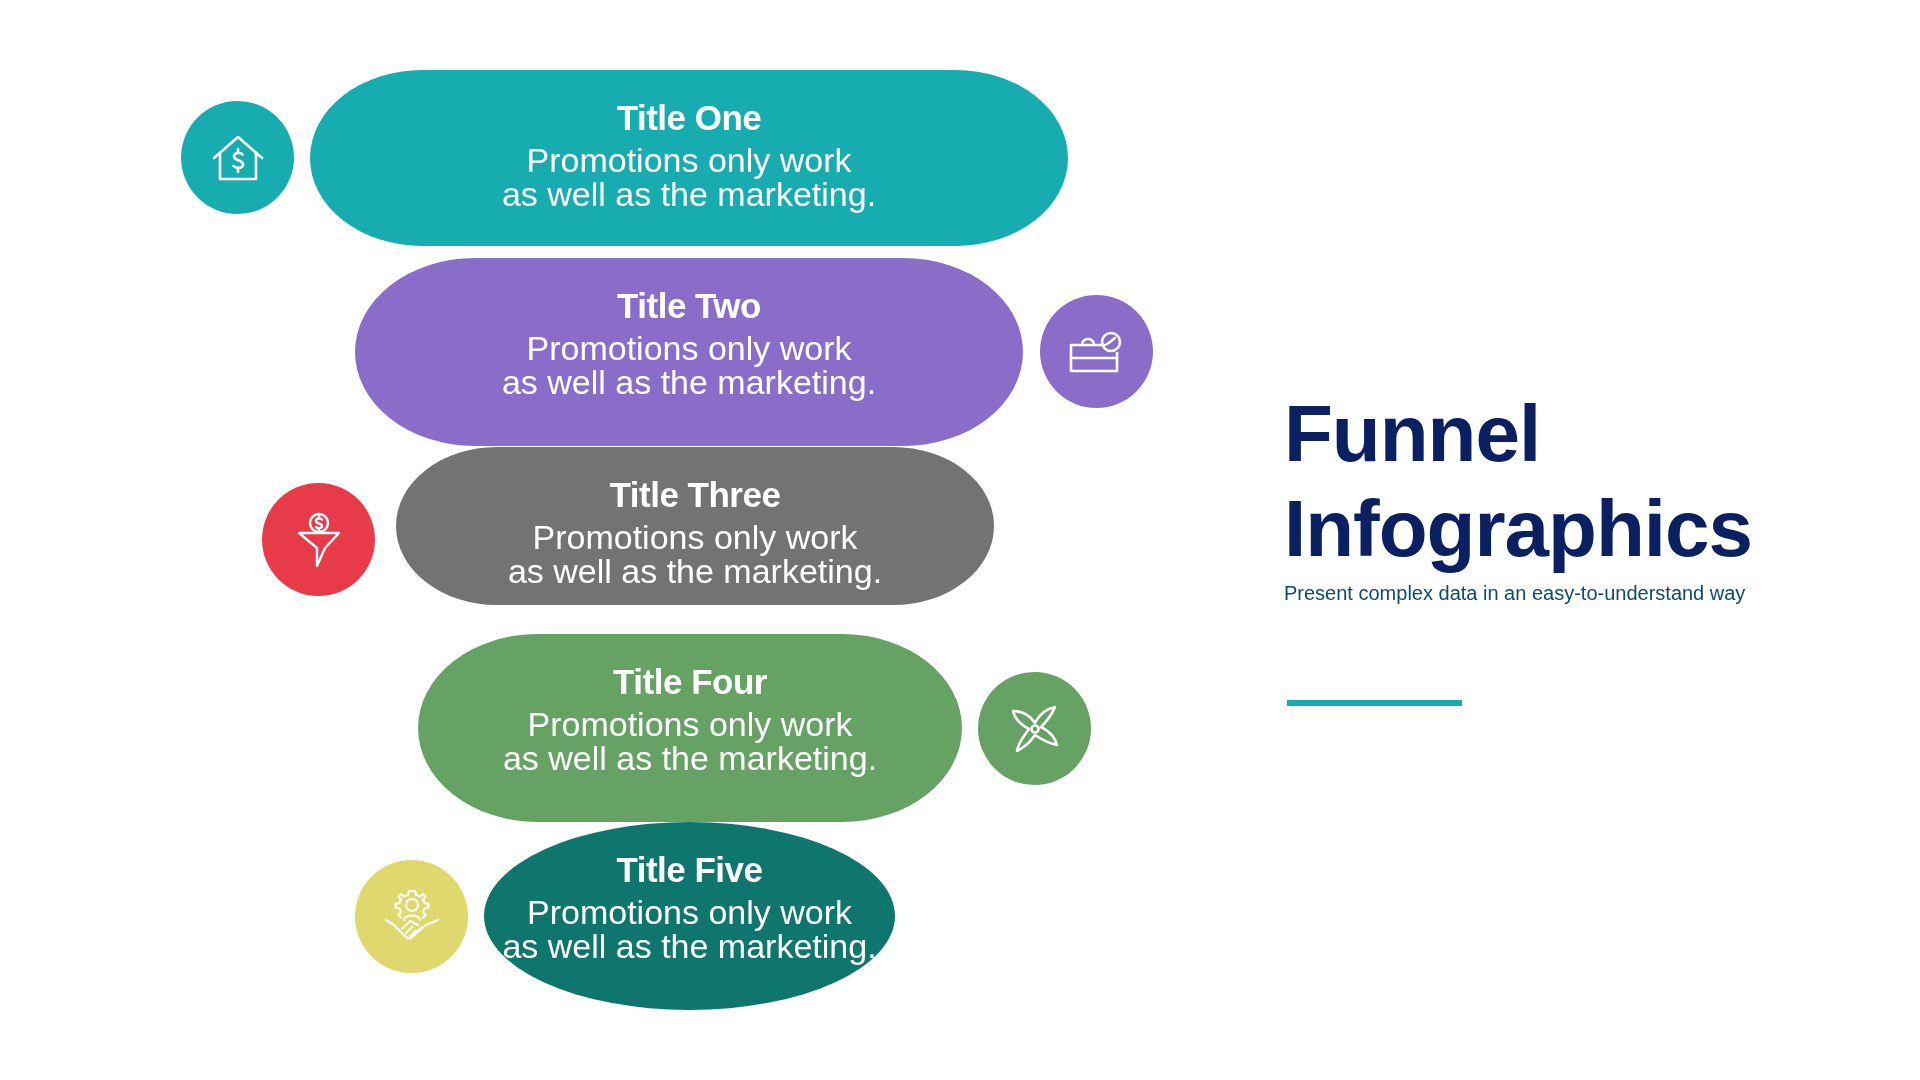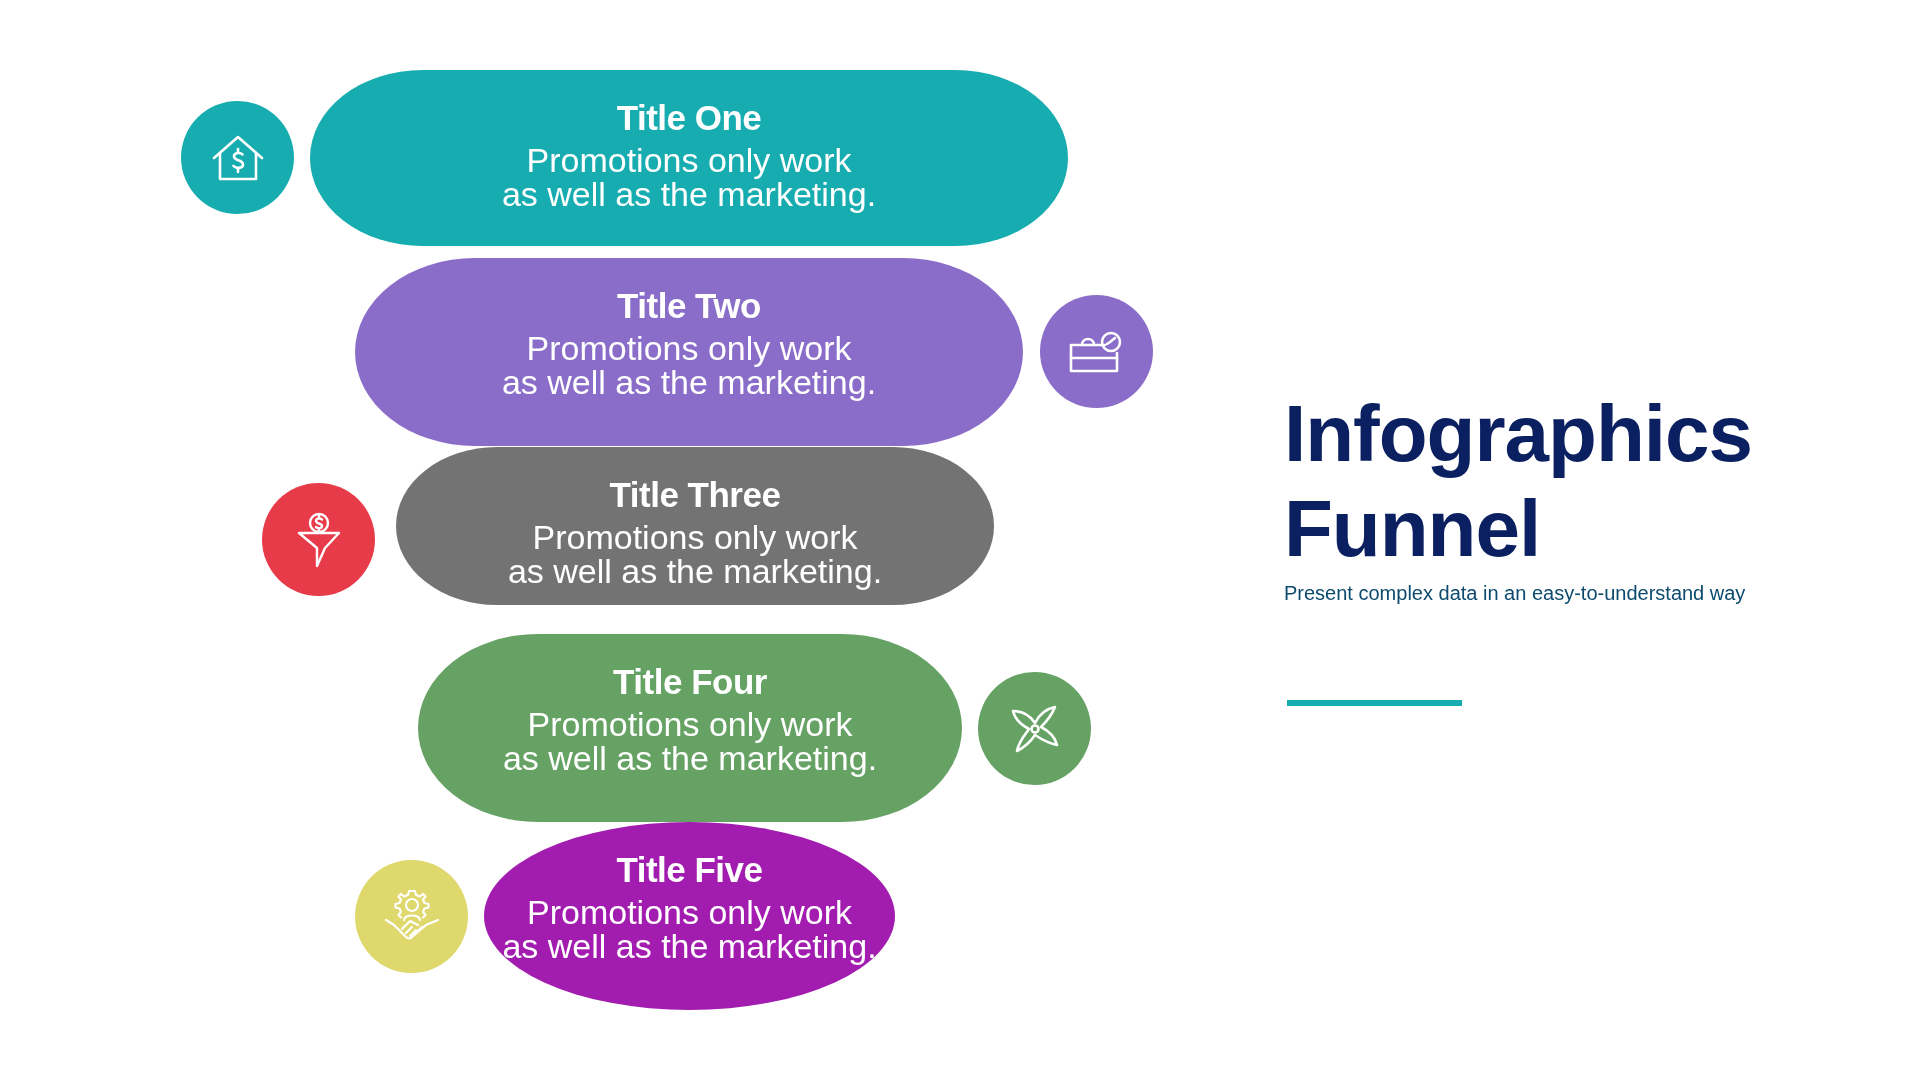--- a/index.html
+++ b/index.html
@@ -139,8 +139,8 @@
 
 <div class="side-panel">
   <h1 class="main-title">
+    <div>Funnel</div>
     <div>Infographics</div>
-    <div>Funnel</div>
   </h1>
   <div class="subtitle">Present complex data in an easy-to-understand way</div>
 </div>

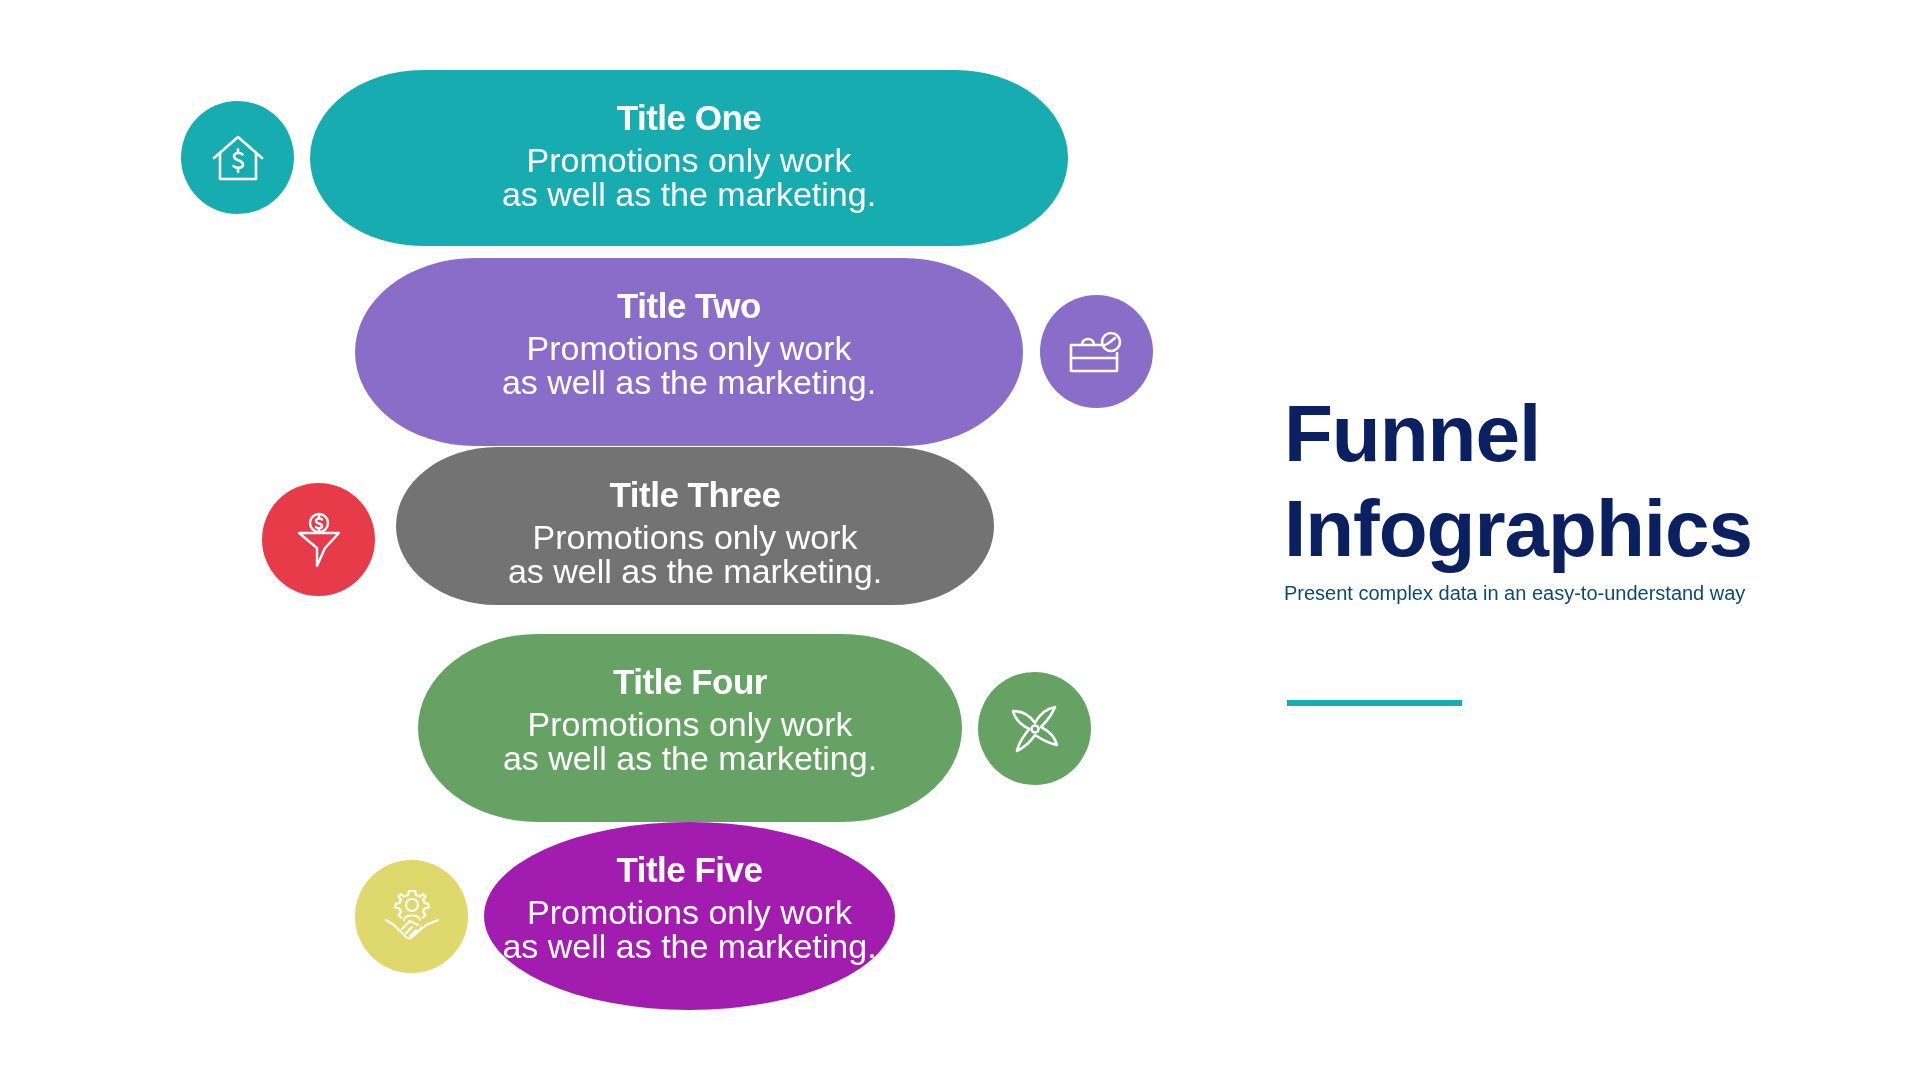--- a/index.html
+++ b/index.html
@@ -28,7 +28,7 @@
   #pill-2 { left: 355px; top: 258px; width: 668px; height: 188px; background: #8A6CC9; border-radius: 120px / 94px; z-index: 4; }
   #pill-3 { left: 396px; top: 447px; width: 598px; height: 158px; background: #737373; border-radius: 120px / 94px; z-index: 3; }
   #pill-4 { left: 418px; top: 634px; width: 544px; height: 188px; background: #65A264; border-radius: 120px / 94px; z-index: 2; }
-  #pill-5 { left: 484px; top: 822px; width: 411px; height: 188px; background: #a21caf; border-radius: 50%; z-index: 1; }
+  #pill-5 { left: 484px; top: 822px; width: 411px; height: 188px; background: #0f766e; border-radius: 50%; z-index: 1; }
 
   .icon-circle {
     position: absolute; width: 113px; height: 113px; border-radius: 50%;

